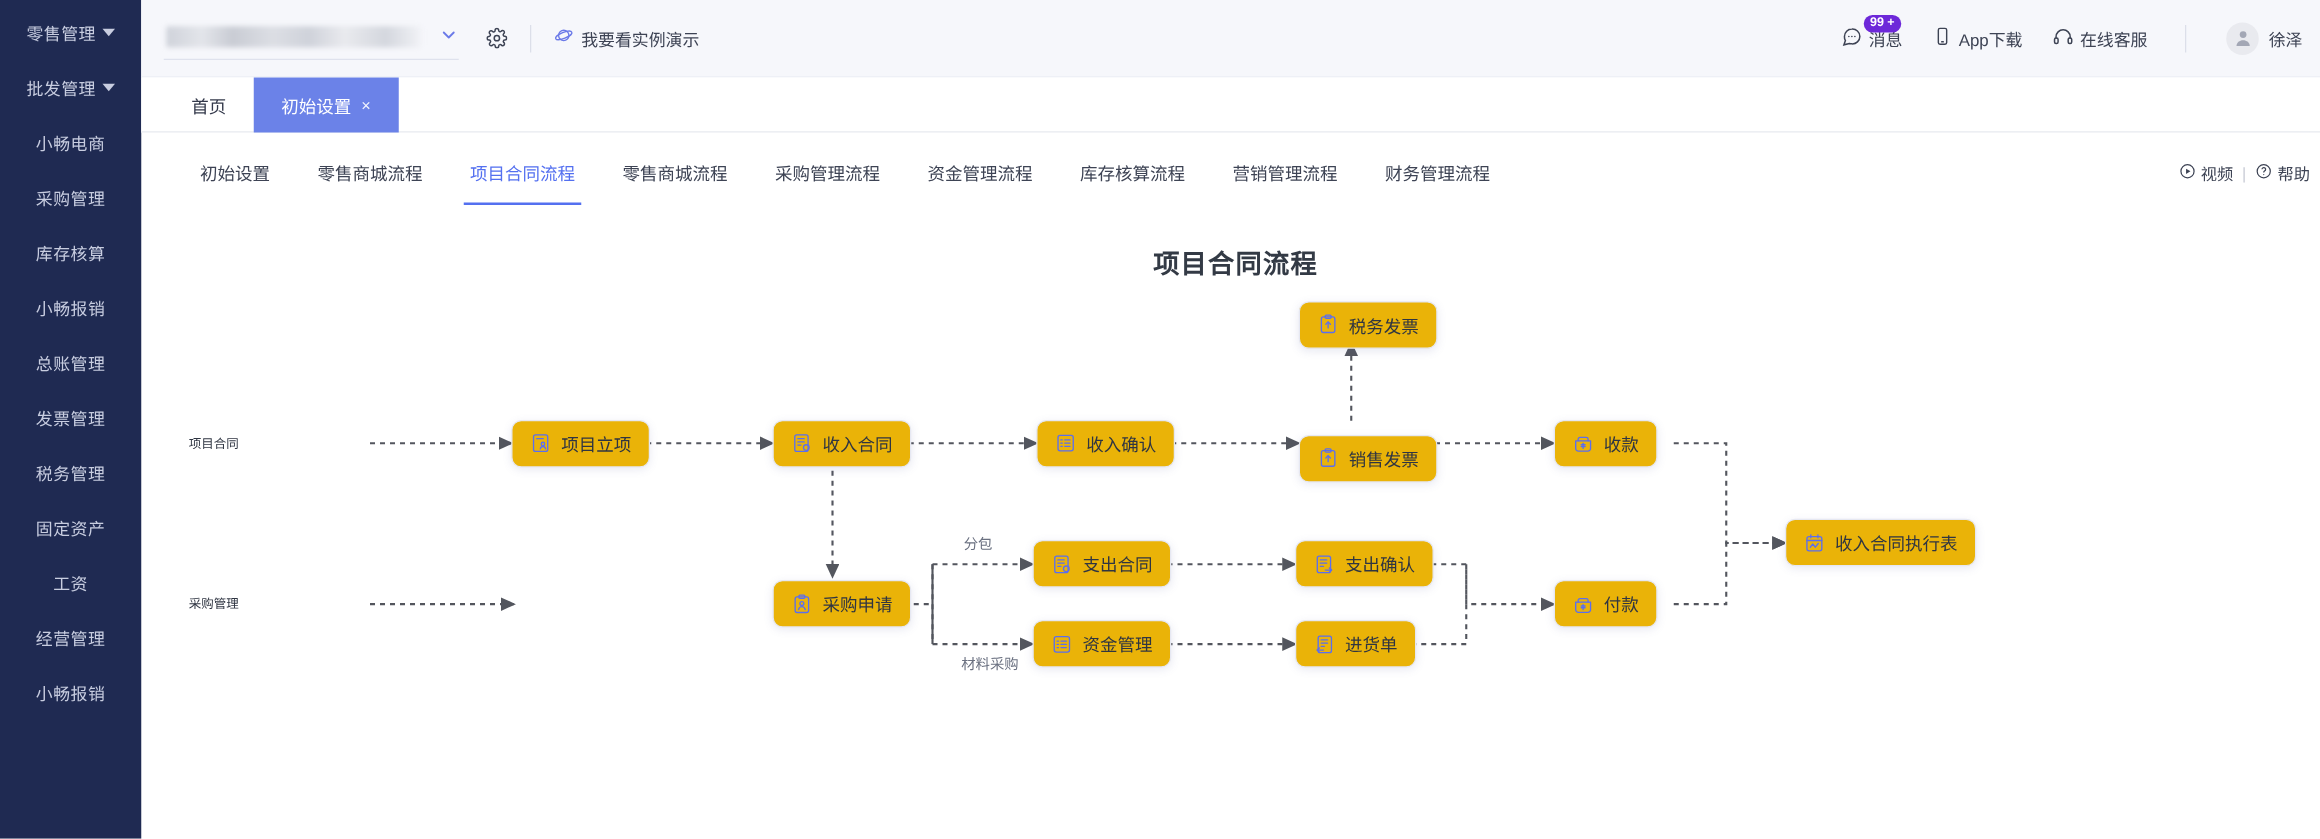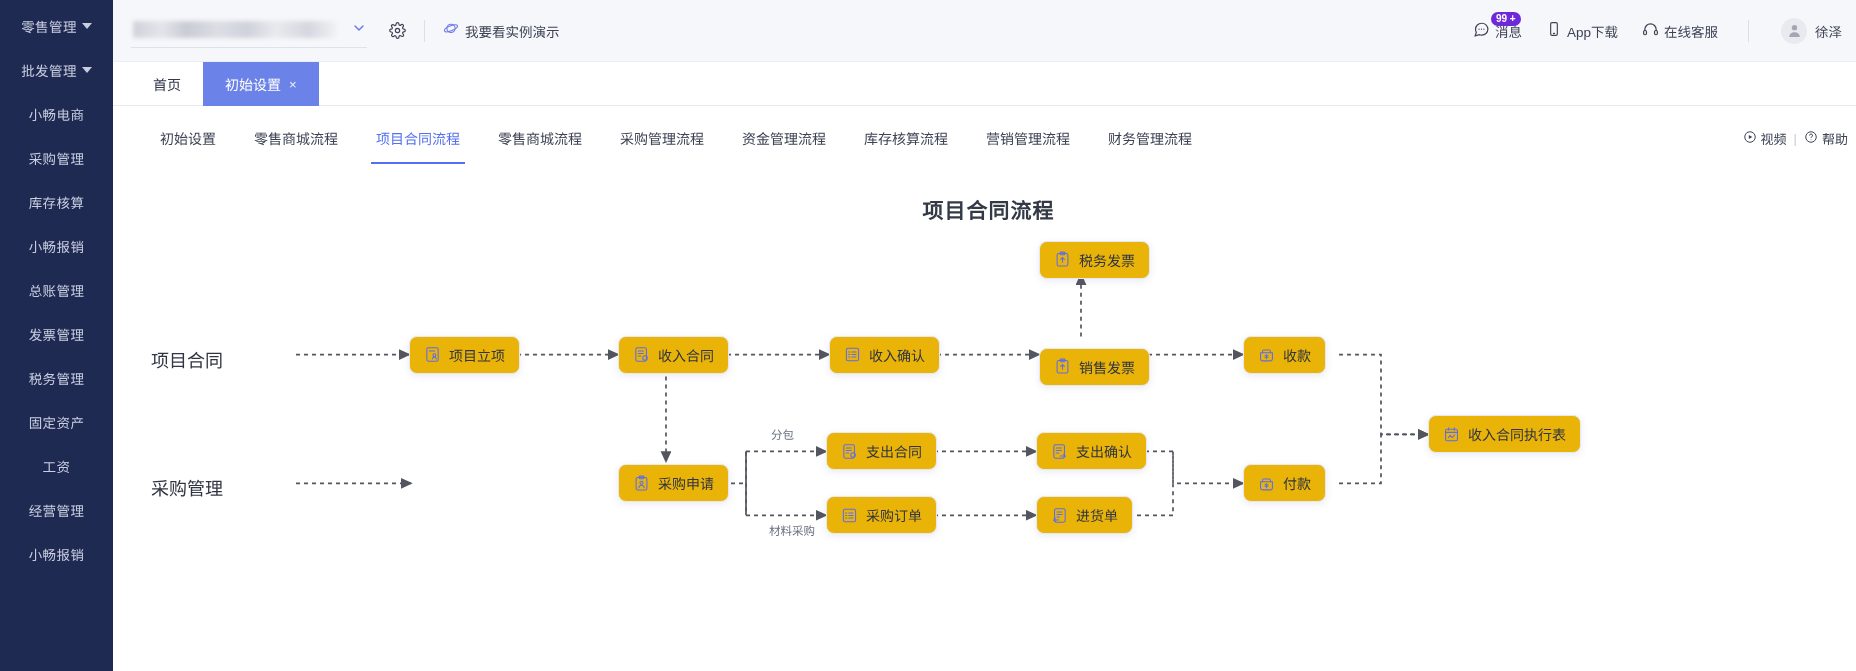--- a/index.html
+++ b/index.html
@@ -139,7 +139,7 @@
   .node .nicon { width:17px; height:17px; flex:0 0 17px; display:flex;
                  align-items:center; justify-content:center; }
   .rowlabel {
-    position:absolute; font-size: 18px; color:#2f3542; white-space:nowrap;
+    position:absolute; font-size: 10px; color:#2f3542; white-space:nowrap;
   }
   .edgelabel {
     position:absolute; font-size: 11.5px; color:#6a7080; white-space:nowrap;

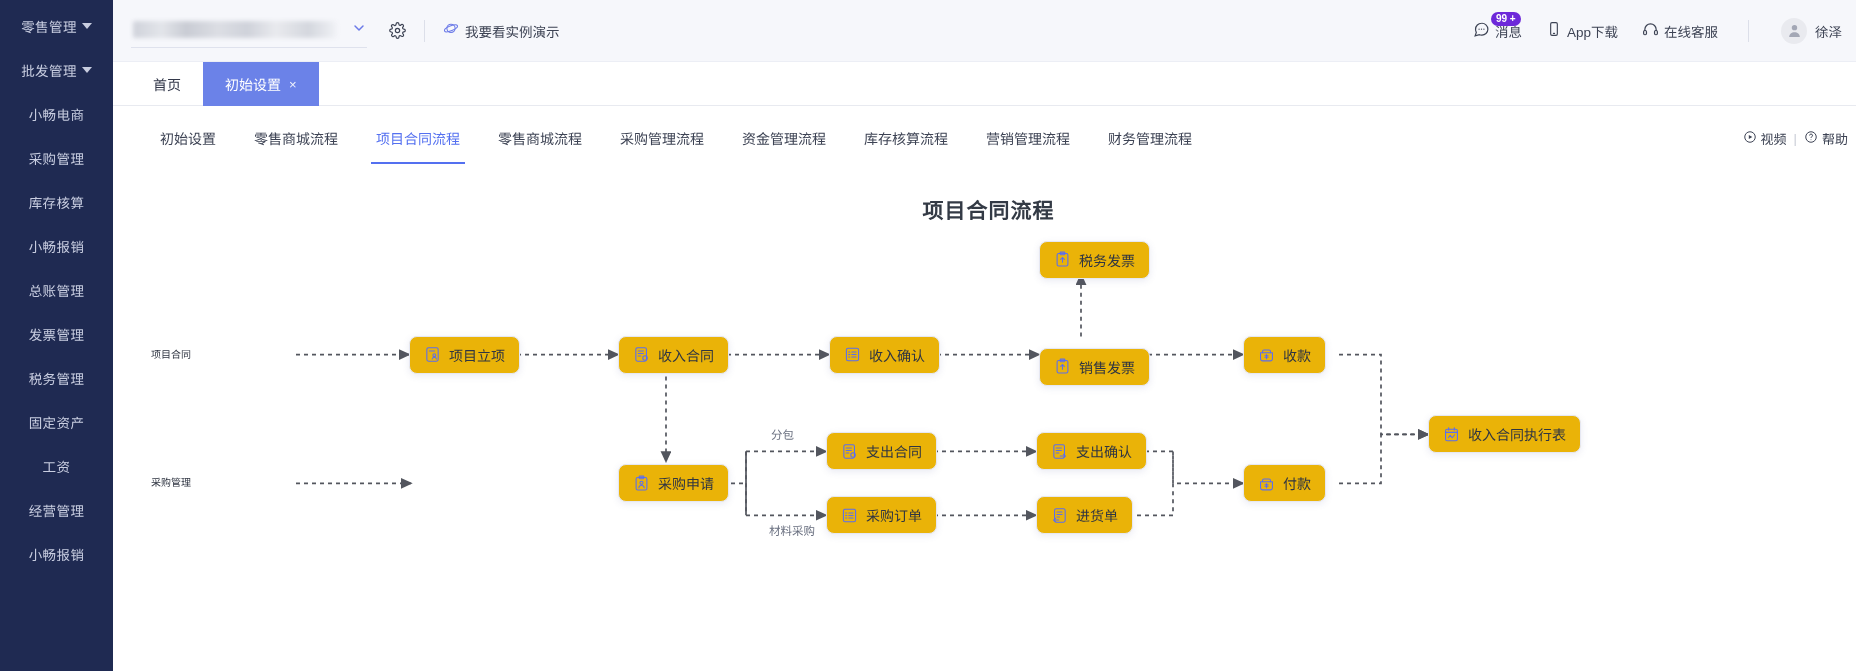--- a/index.html
+++ b/index.html
@@ -484,7 +484,7 @@
                 <line x1="6.6" y1="15.6" x2="8.2" y2="15.6"></line>
               </svg>
             </span>
-            <span>采购订单</span>
+            <span>资金管理</span>
           </div>
           <div class="node" style="left: 52.7378%; top: calc(60.7143% - 19px);">
             <span class="nicon">

